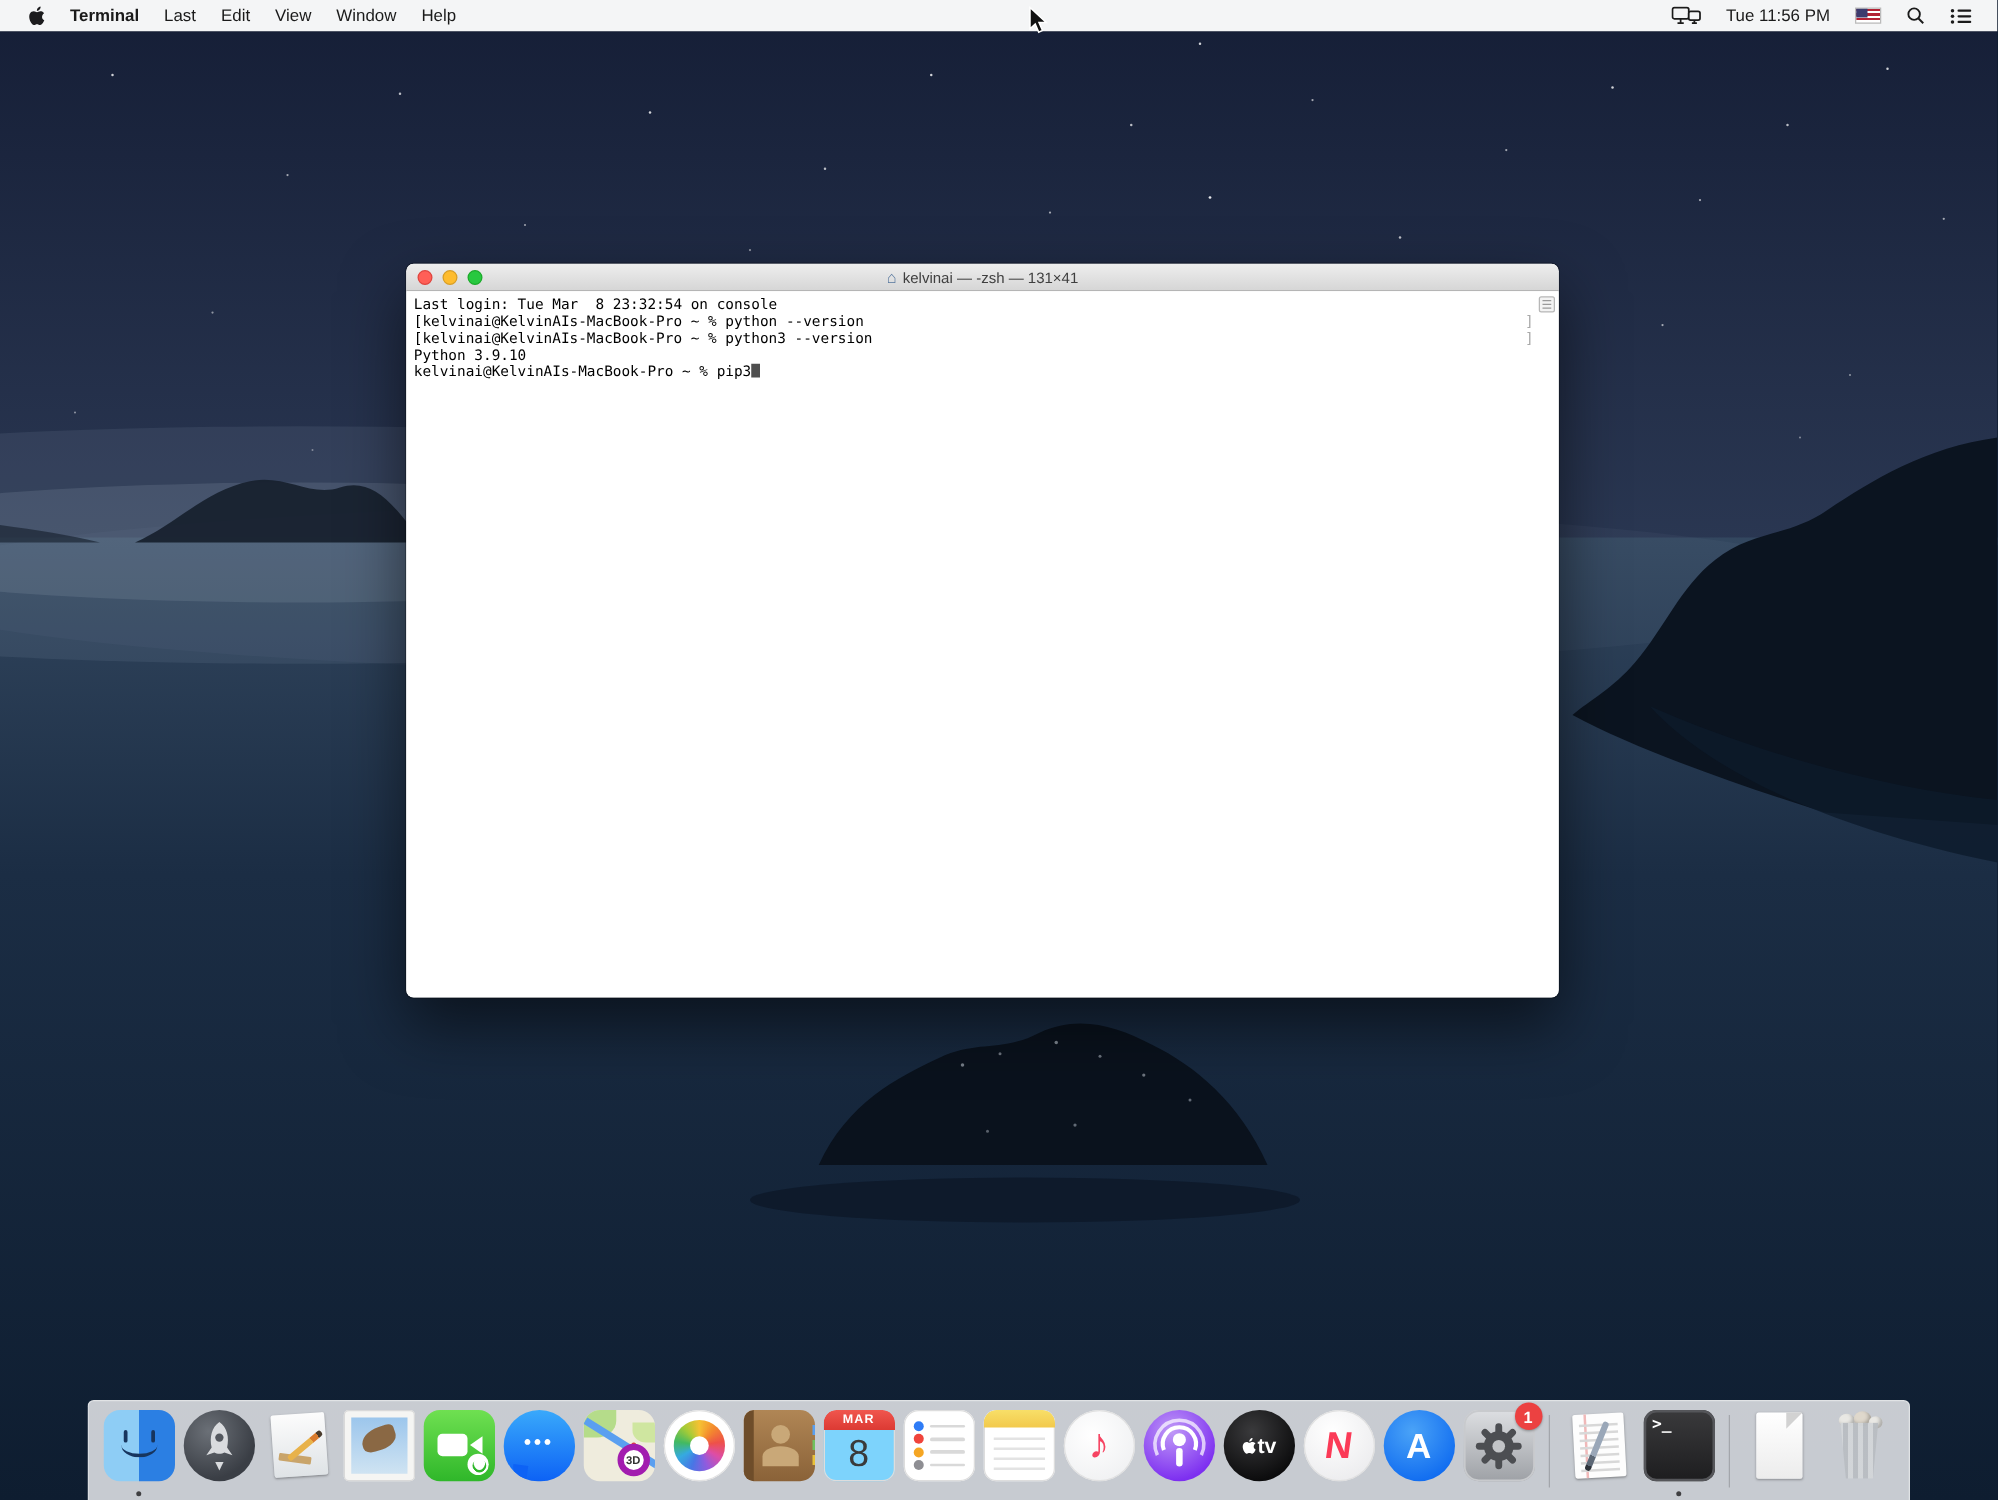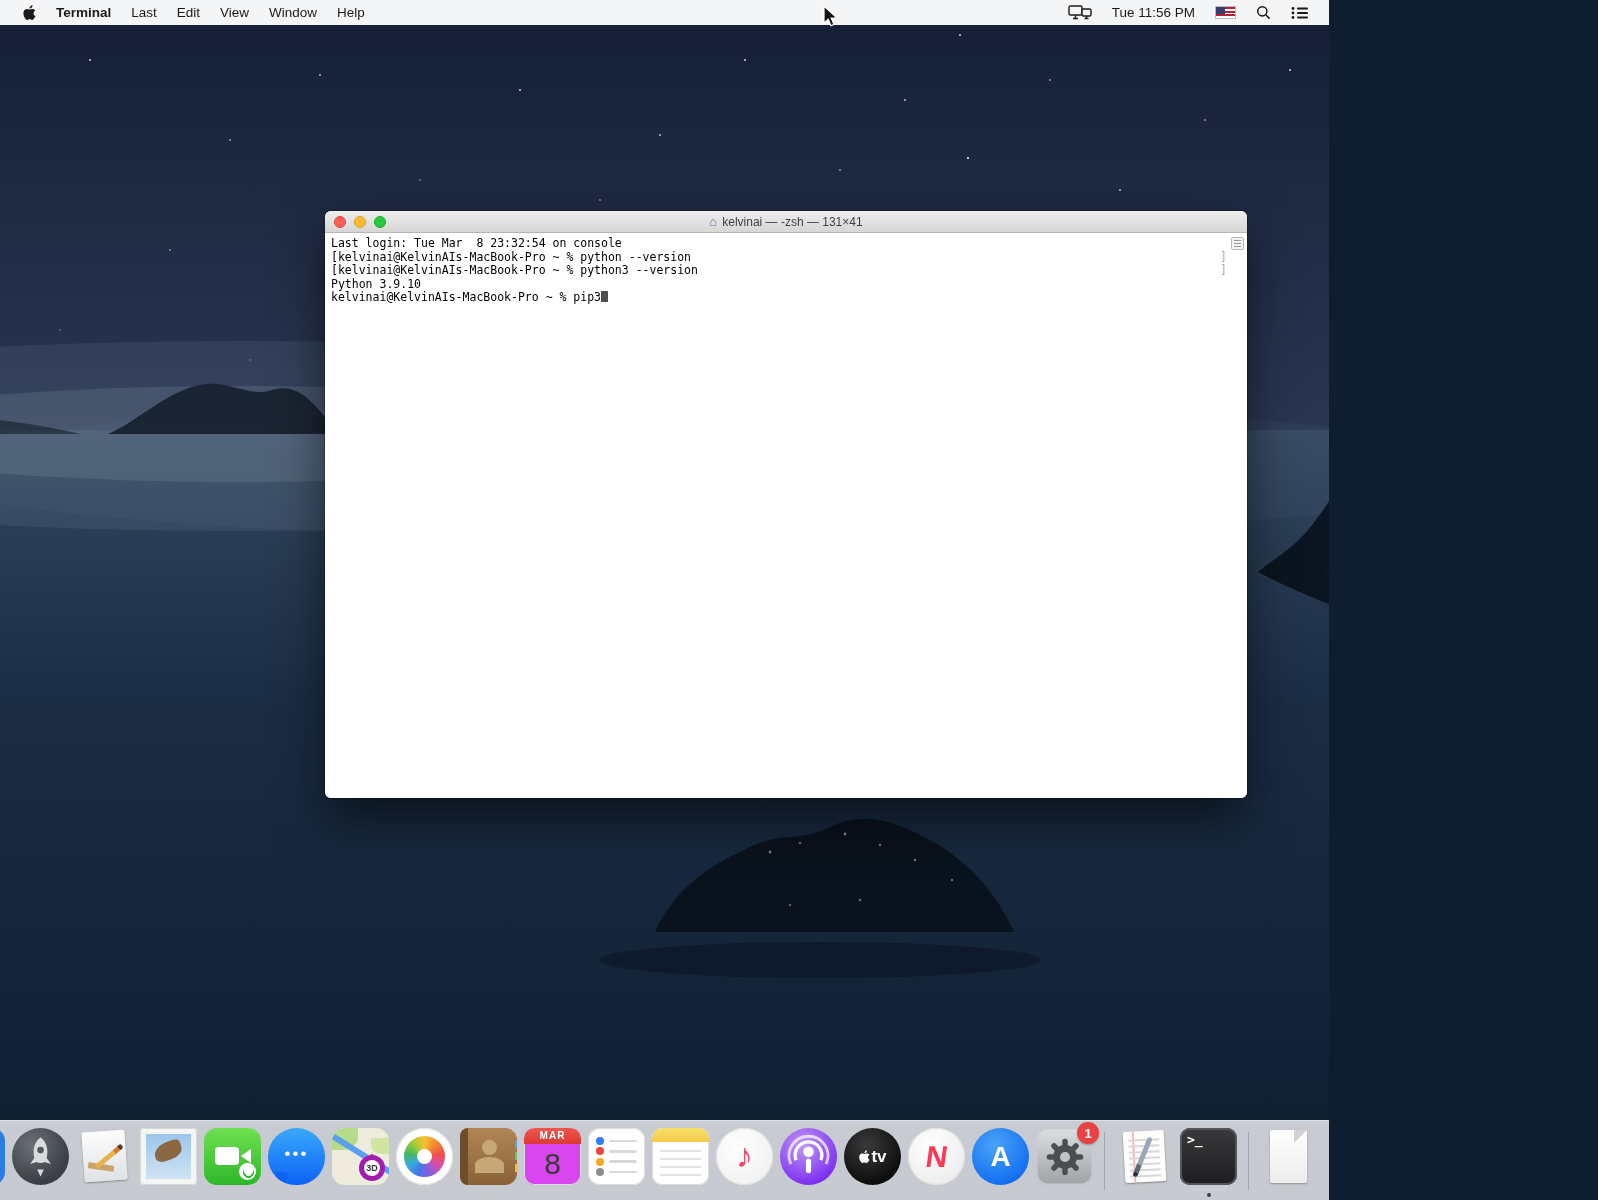--- a/index.html
+++ b/index.html
@@ -4,7 +4,7 @@
 <style>
   * { margin:0; padding:0; box-sizing:border-box; }
   html,body { width:1598px; height:1200px; overflow:hidden; font-family:"Liberation Sans",sans-serif; background:#0e1d30; }
-  .screen { position:relative; width:1329px; height:1200px; overflow:hidden; }
+  .screen { position:relative; width:1598px; height:1200px; overflow:hidden; }
 
   
   .wallpaper { position:absolute; inset:0; z-index:0; }

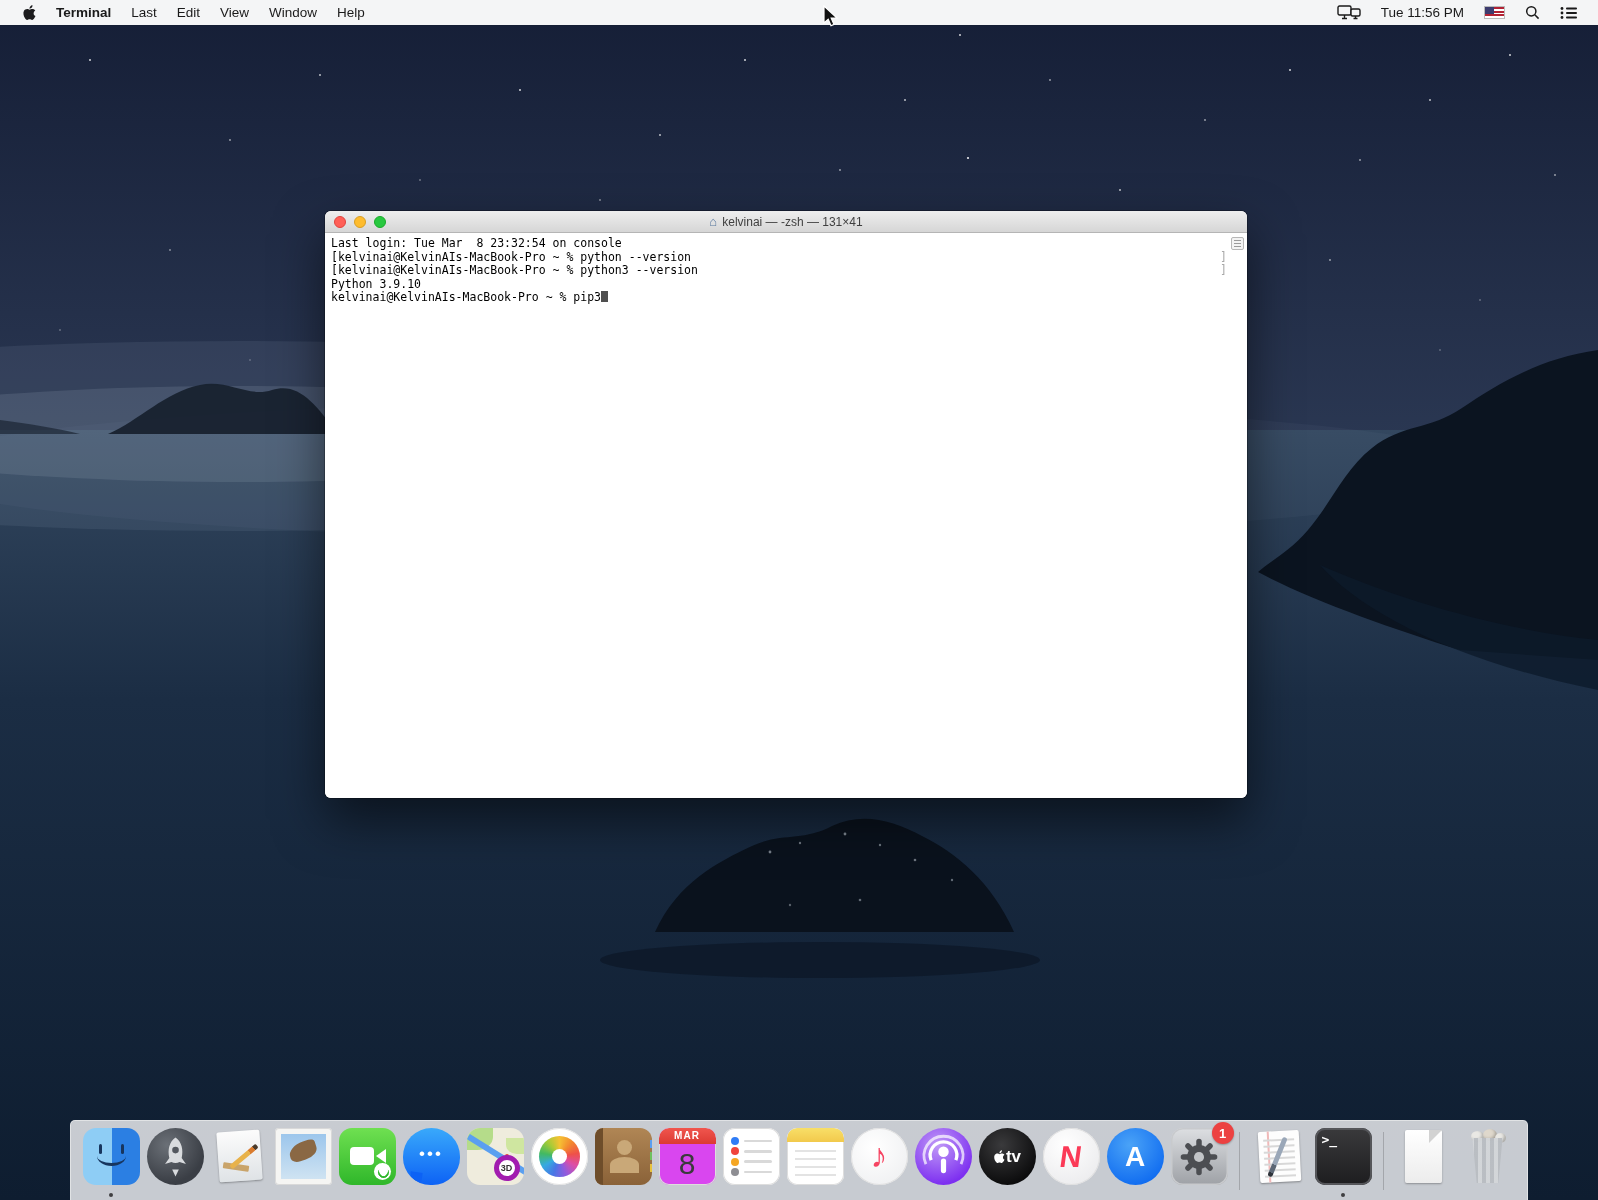--- a/index.html
+++ b/index.html
@@ -114,7 +114,7 @@
   .contacts .tab2 { top:24px; background:#6fc15e; }
   .contacts .tab3 { top:36px; background:#e8c23a; }
   
-  .calendar { background:#d946ef; box-shadow:inset 0 0 0 1px #ddd; border-radius:10px; }
+  .calendar { background:#7dd3fc; box-shadow:inset 0 0 0 1px #ddd; border-radius:10px; }
   .calendar .month { position:absolute; top:0; left:0; right:0; height:16px; background:linear-gradient(#f0564e,#dc3a33); color:#fff; font-size:10px; font-weight:bold; text-align:center; line-height:16px; letter-spacing:1px; border-radius:10px 10px 0 0; }
   .calendar .day { position:absolute; top:14px; left:0; right:0; bottom:0; display:flex; align-items:center; justify-content:center; font-size:30px; color:#3a3a3a; font-weight:300; }
   

